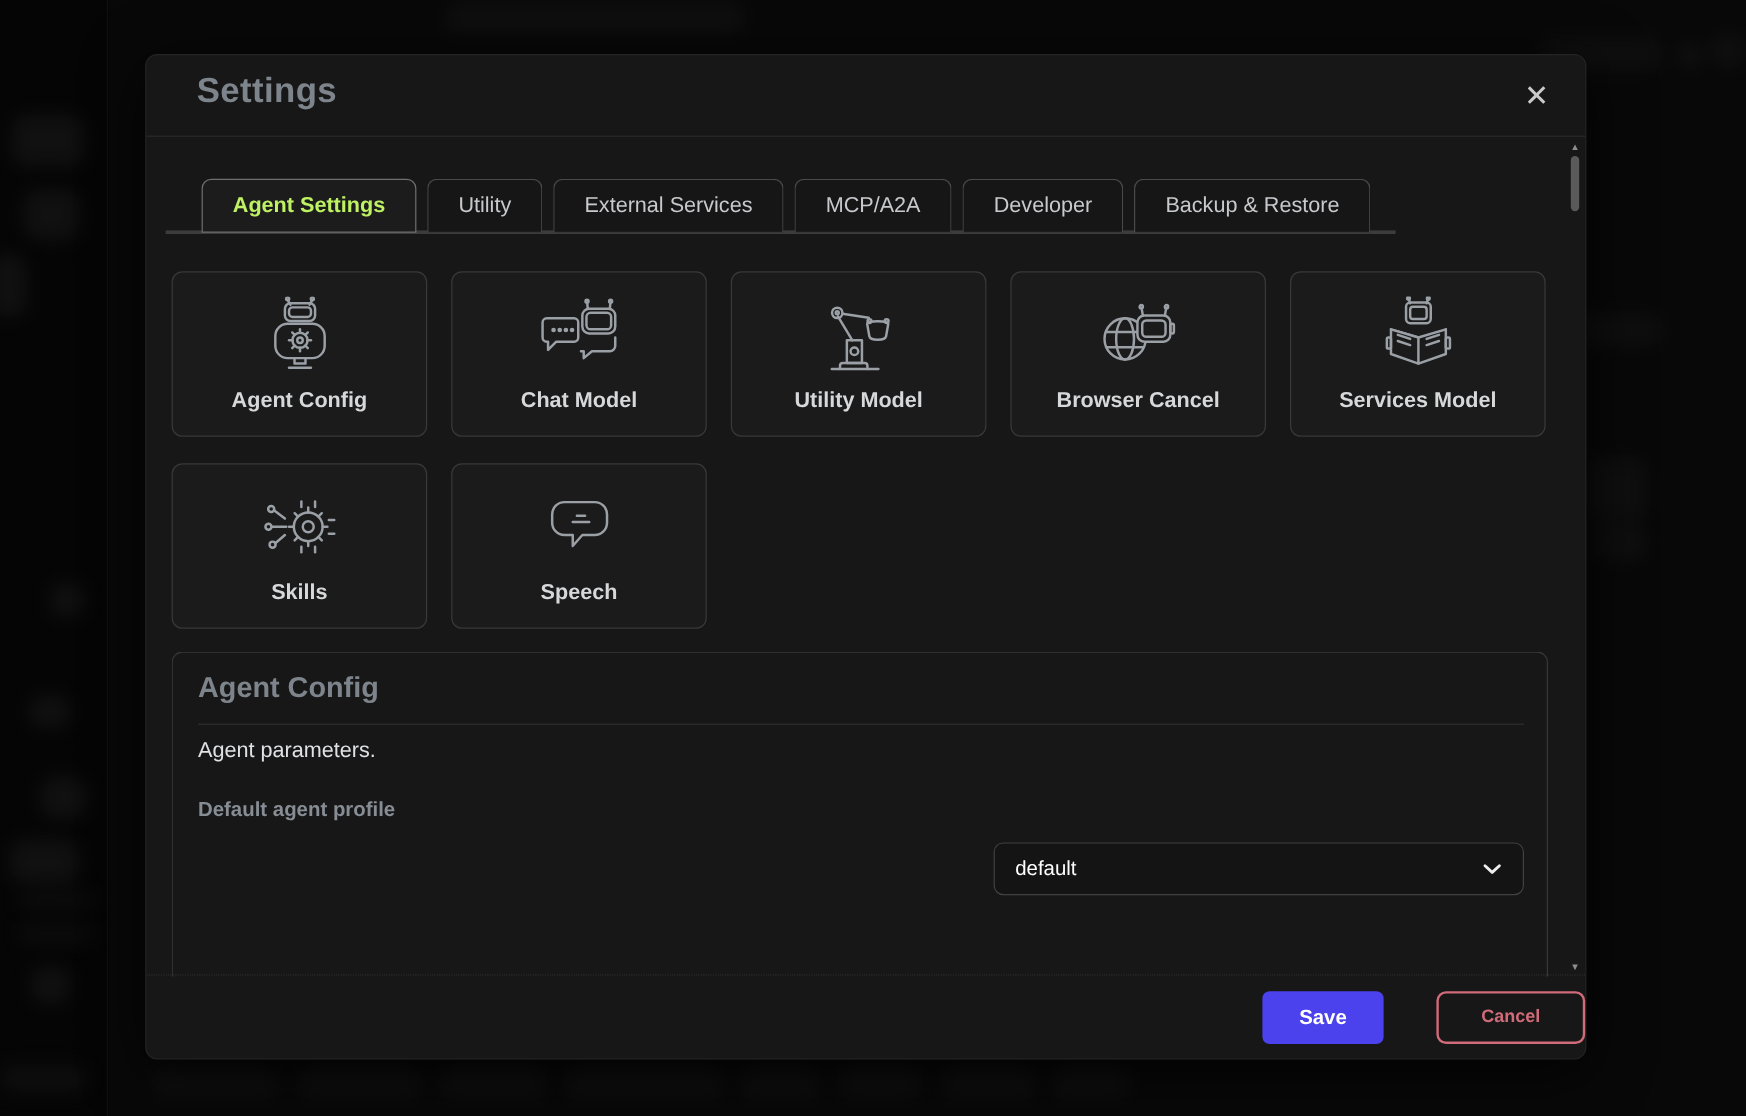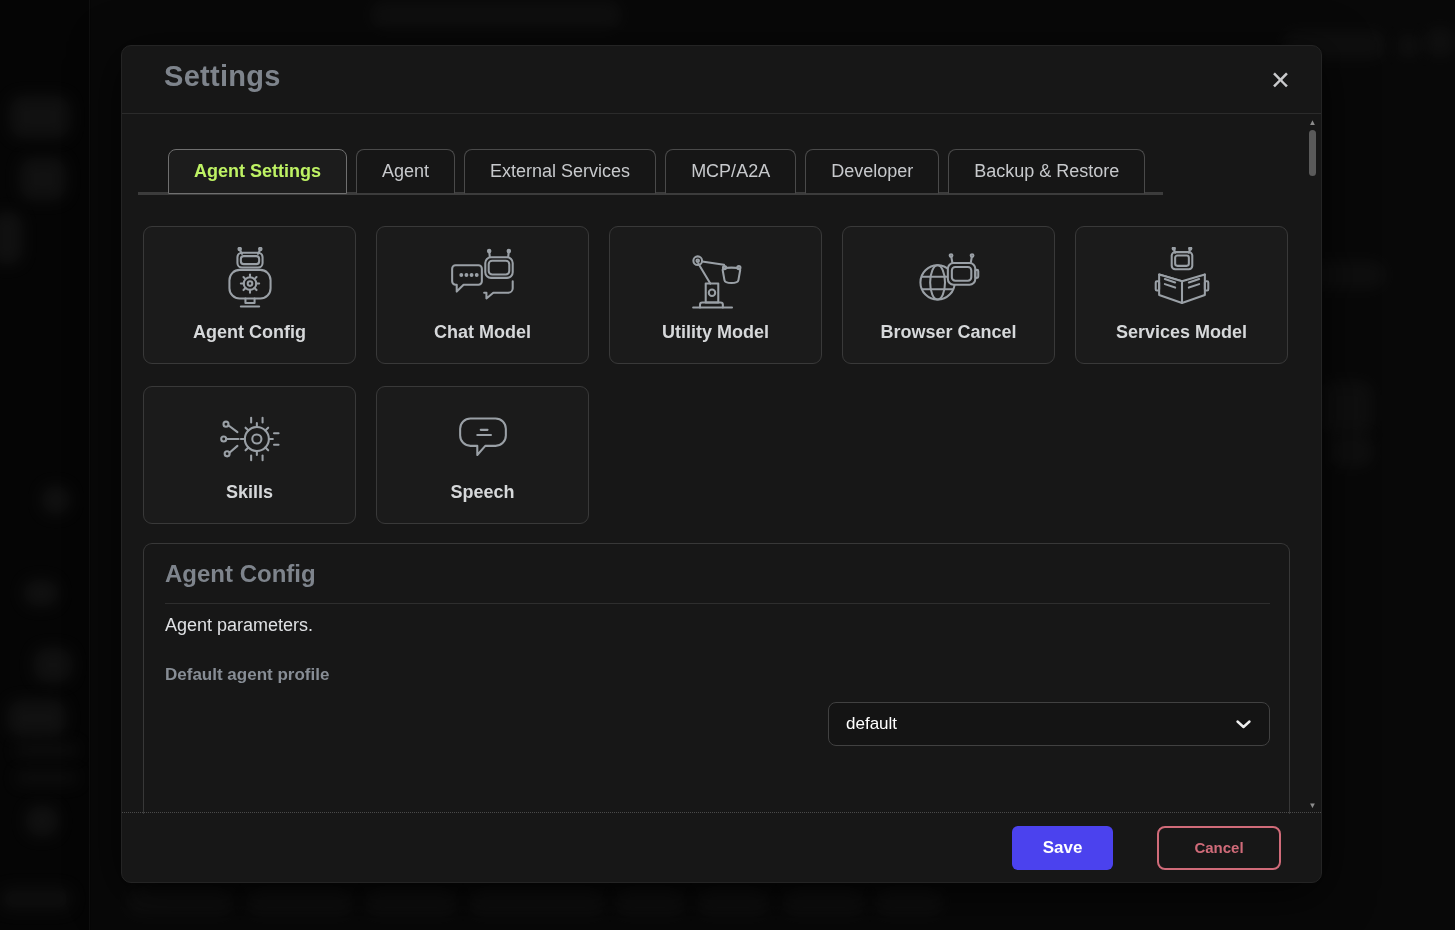--- a/index.html
+++ b/index.html
@@ -115,7 +115,7 @@
 
   <div class="tabs">
     <div class="tab active">Agent Settings</div>
-    <div class="tab">Agent</div>
+    <div class="tab">Utility</div>
     <div class="tab">External Services</div>
     <div class="tab">MCP/A2A</div>
     <div class="tab">Developer</div>

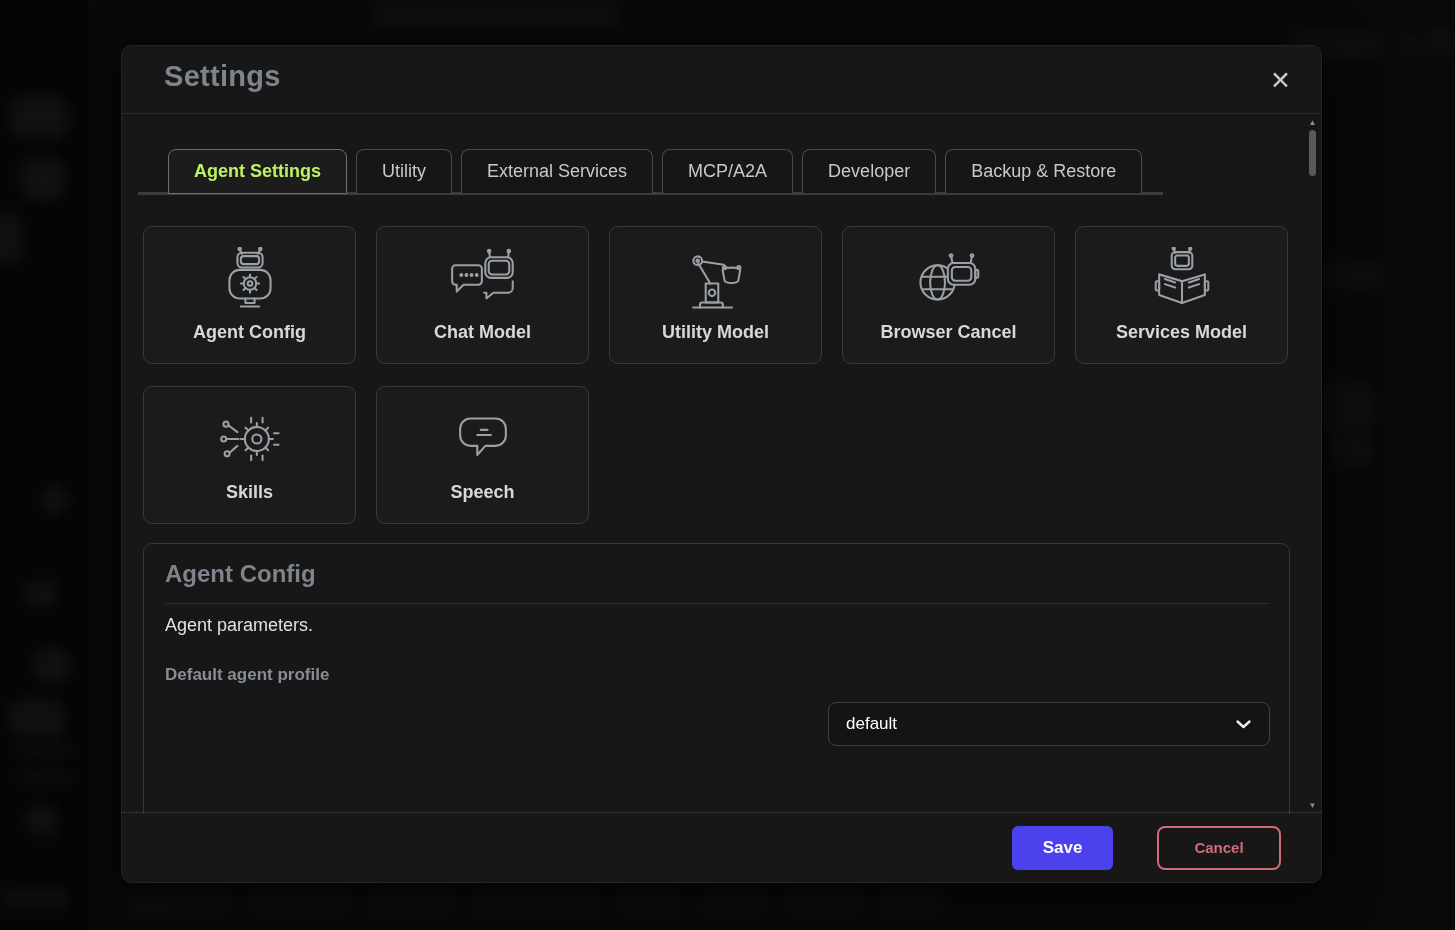--- a/index.html
+++ b/index.html
@@ -57,7 +57,7 @@
 
   .footer { position:absolute; left:0; bottom:0; width:100%; height:70px;
     border-top:1px dotted #4a4a4a; display:flex; align-items:center; justify-content:flex-end;
-    gap:20px; padding-right:40px; border-radius:0 0 10px 10px; }
+    gap:20px; border-radius:0 0 10px 10px; }
   .btn-save { width:101px; height:44px; background:#4b42ee; color:#ffffff; font-weight:bold;
     font-size:17px; border:none; border-radius:6px; cursor:pointer; font-family:inherit; }
   .btn-cancel { width:124px; height:44px; background:transparent; color:#d06b79; font-weight:bold;

